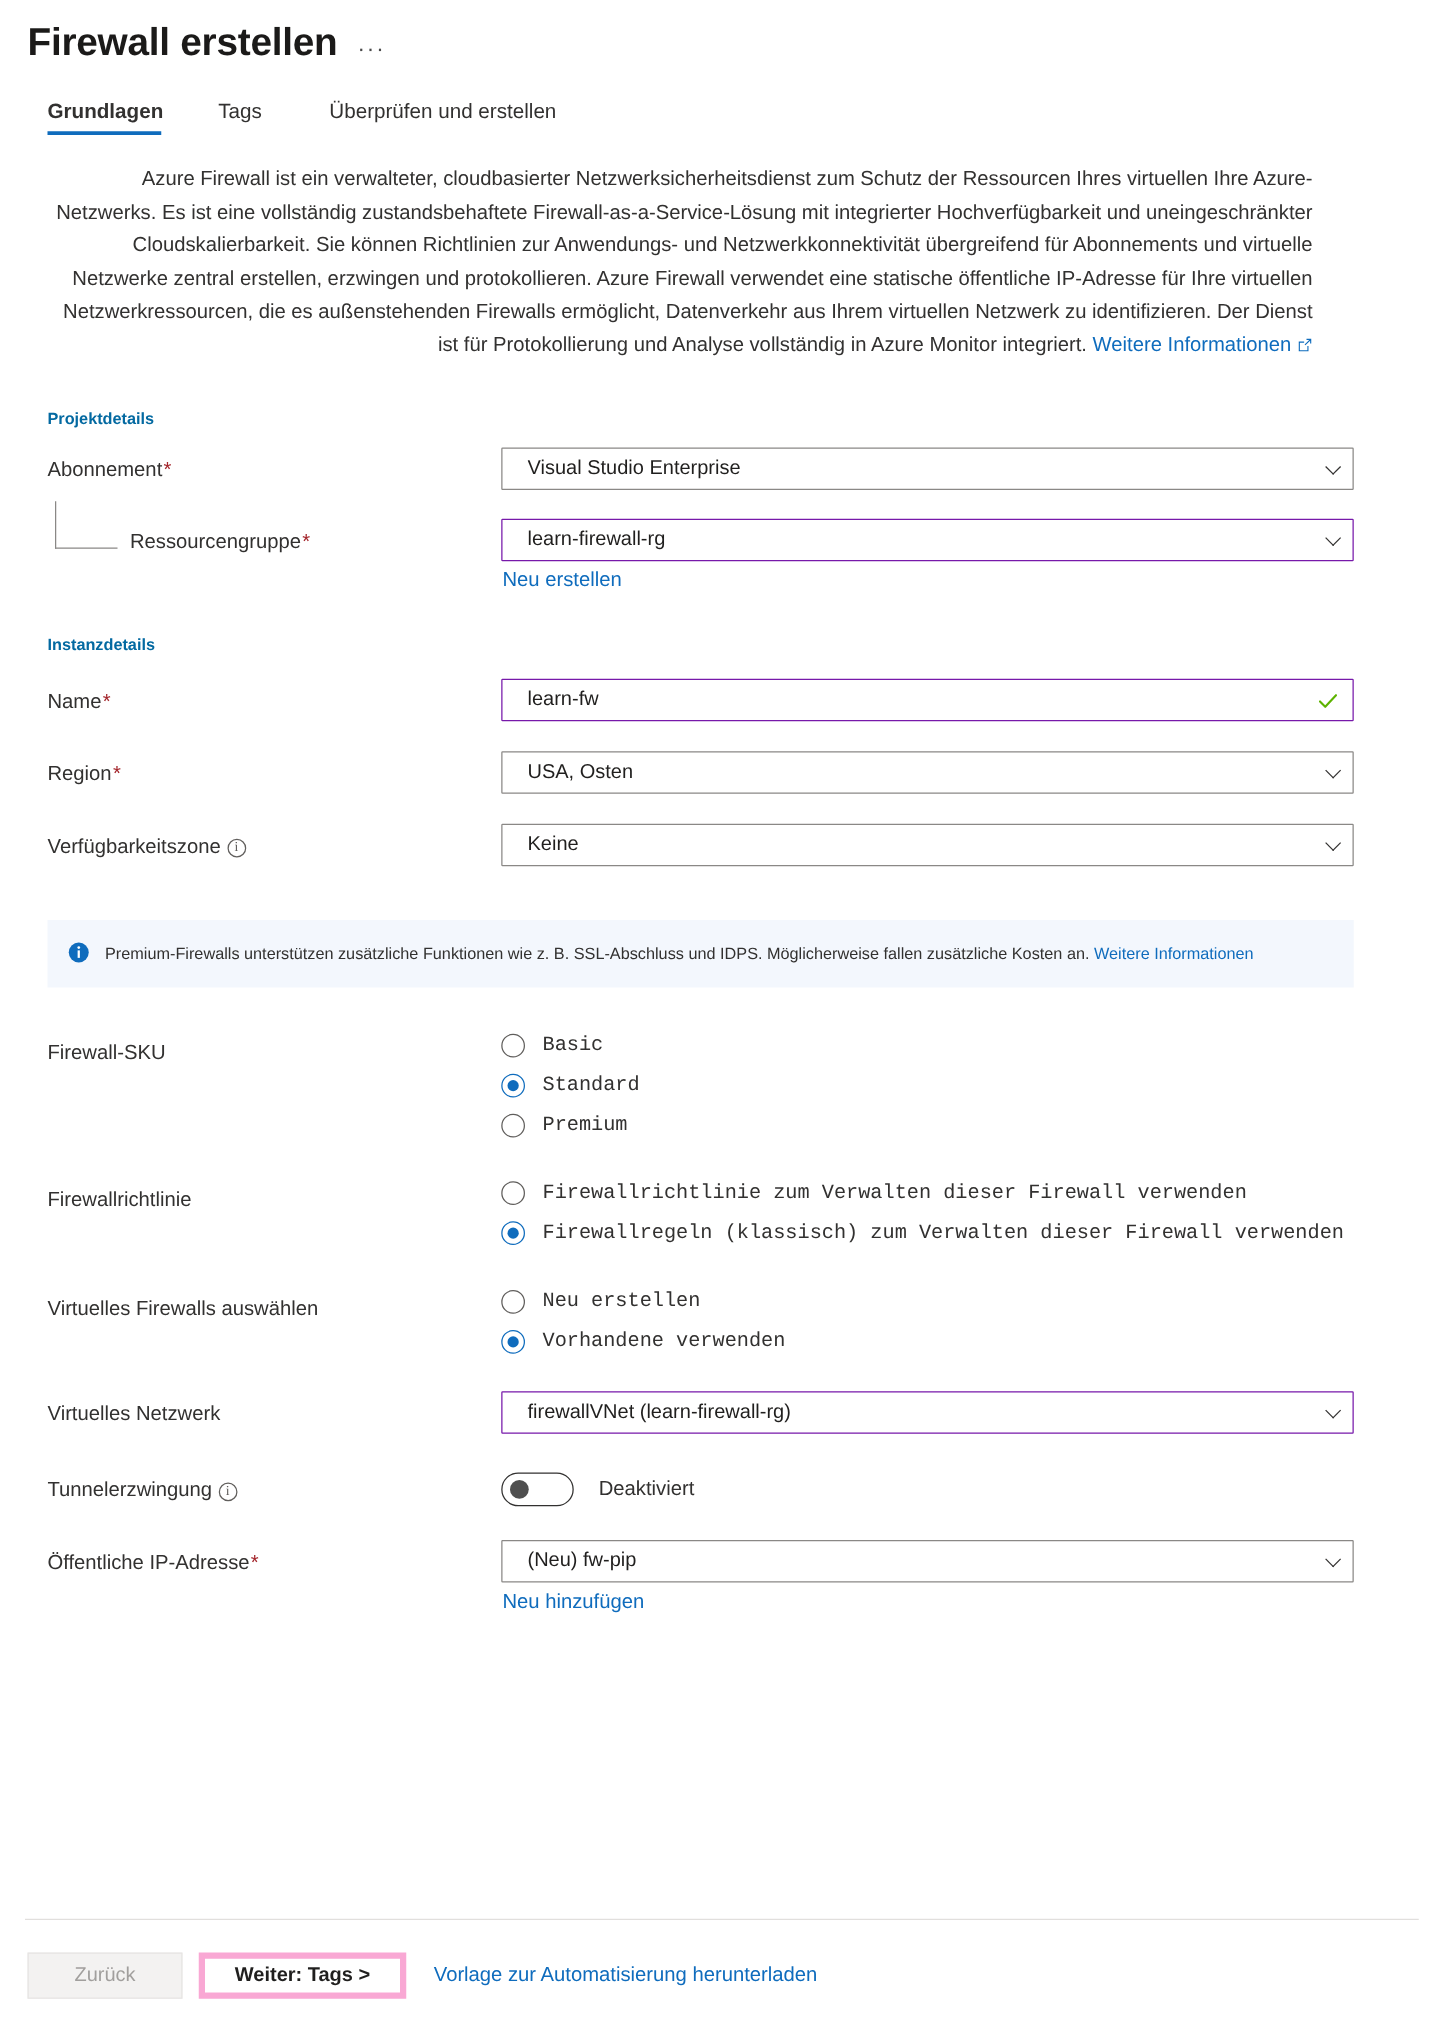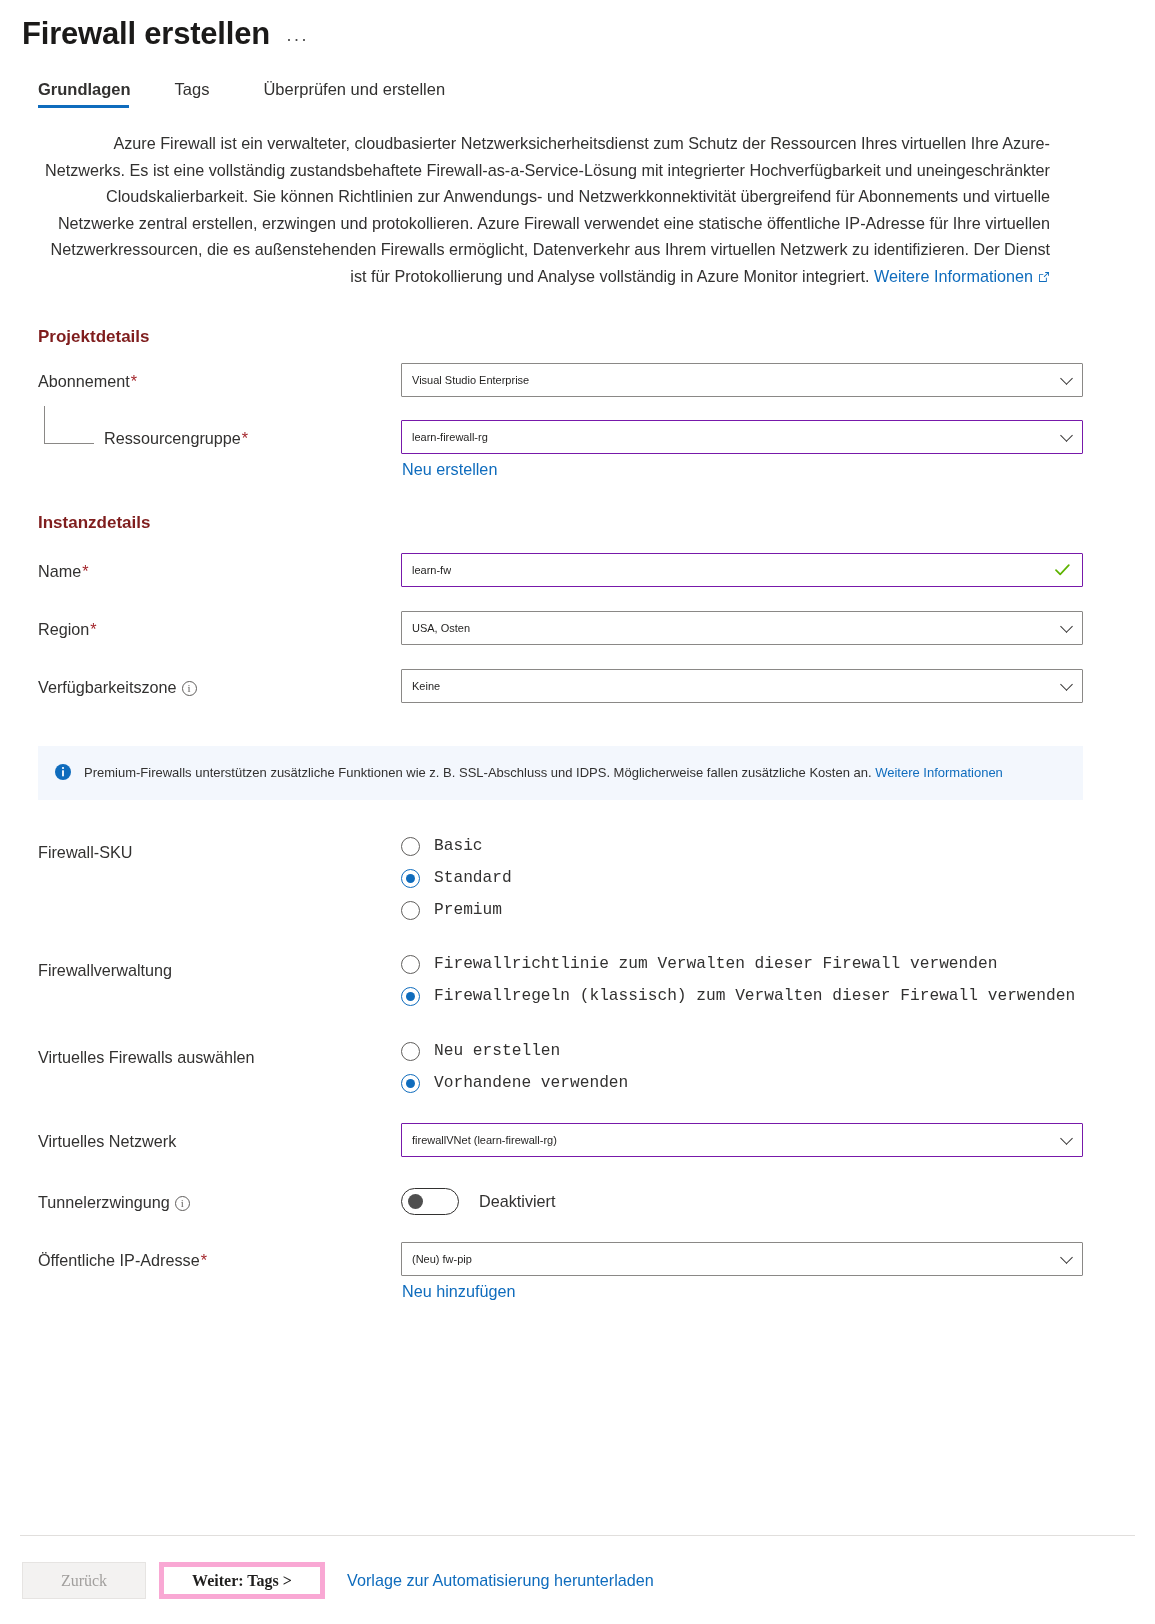--- a/index.html
+++ b/index.html
@@ -111,9 +111,9 @@
   
   .section-head {
     margin: 38px 0 0 38px;
-    font-size: 17px;
+    font-size: 13px;
     font-weight: 700;
-    color: #7f1d1d;
+    color: #0369a1;
   }
 
   

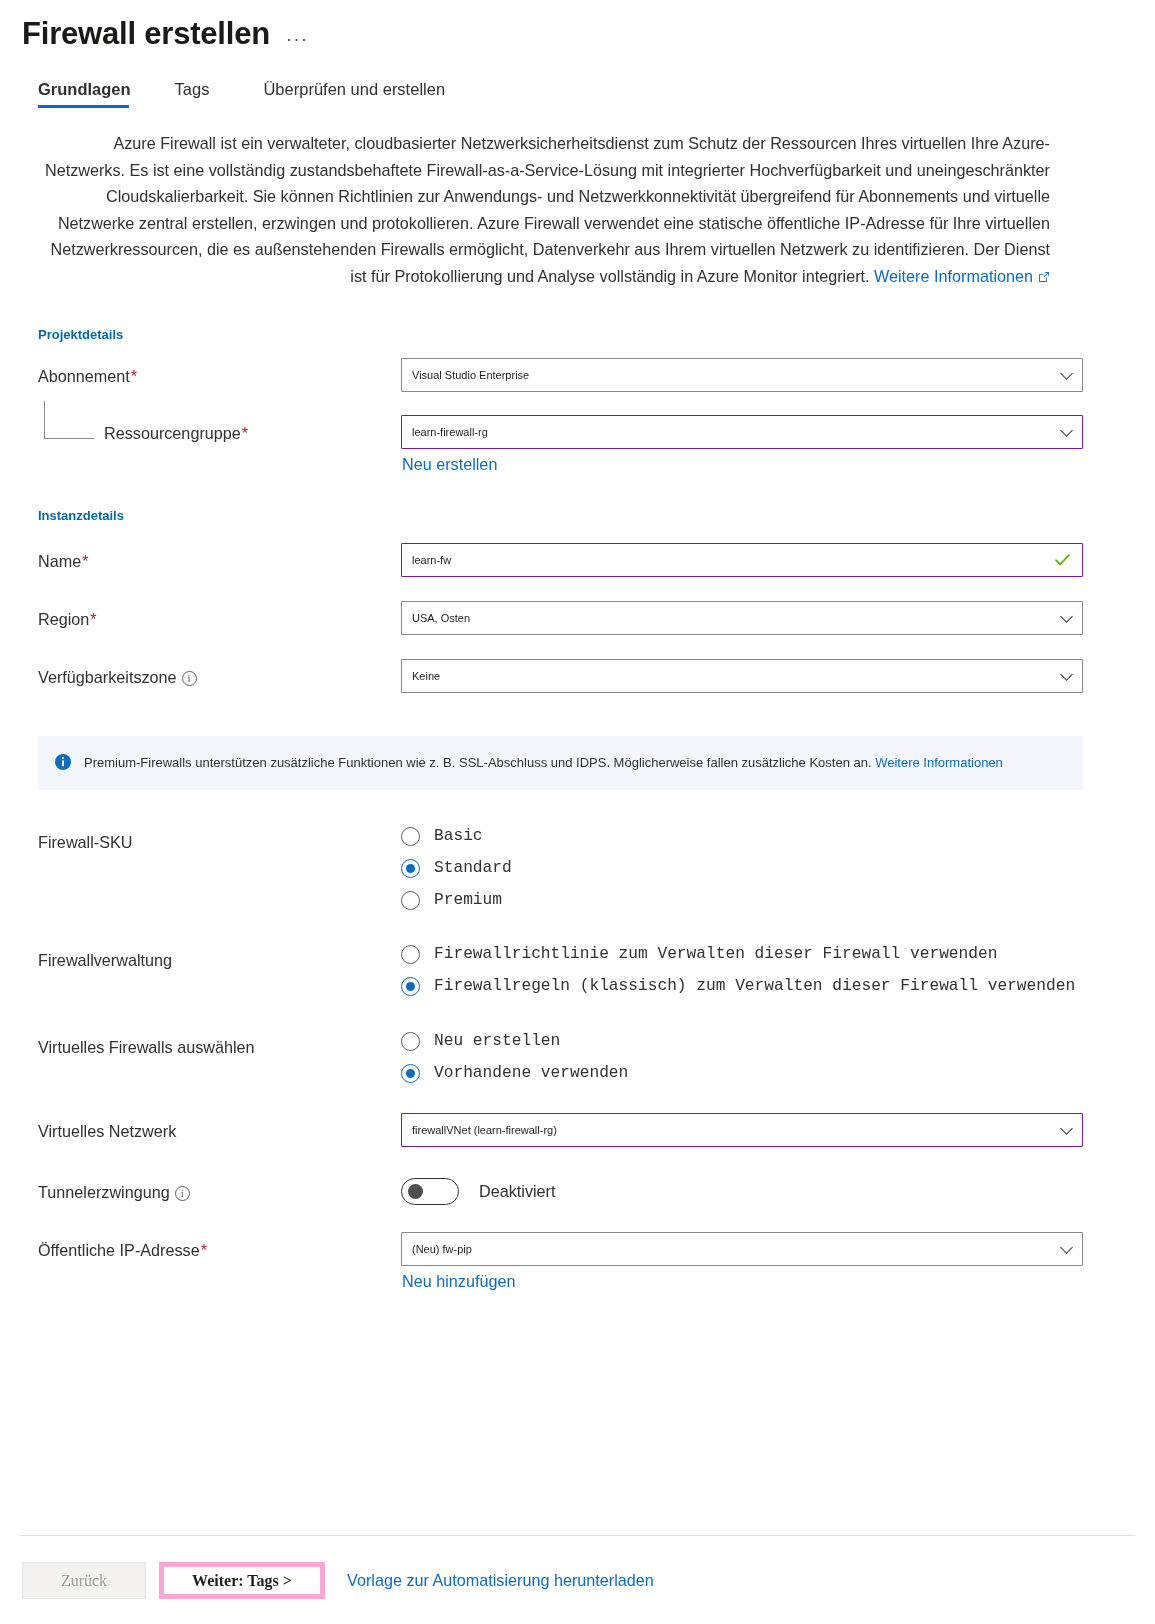--- a/index.html
+++ b/index.html
@@ -148,8 +148,8 @@
     background: #fff;
     display: flex;
     align-items: center;
-    padding: 0 34px 0 10px;
-    font-size: 11px;
+    padding: 0 34px 0 20px;
+    font-size: 16px;
     color: #201f1e;
     cursor: pointer;
     border-radius: 1px;

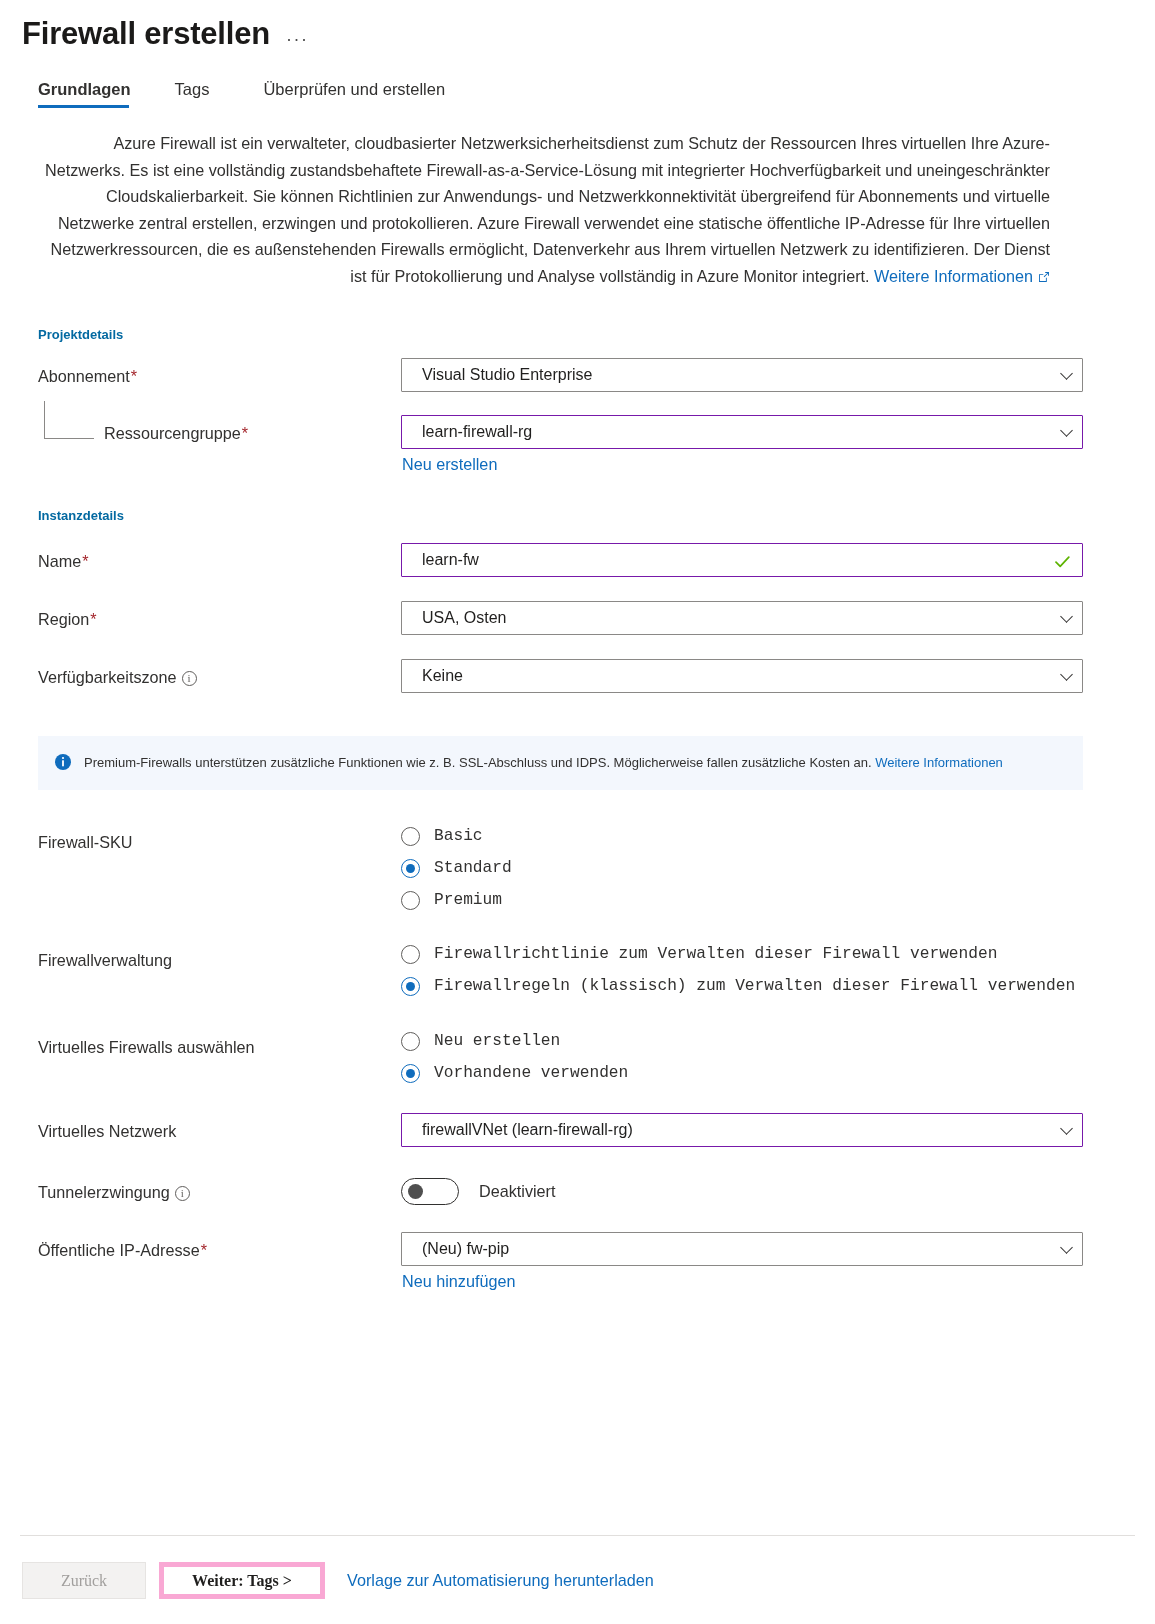--- a/index.html
+++ b/index.html
@@ -462,7 +462,7 @@
     </div>
 
     <div class="radio-row" style="margin-top:32px;">
-      <div class="row-label">Firewallverwaltung</div>
+      <div class="row-label">Firewallrichtlinie</div>
       <div class="radio-list">
         <div class="radio-item">
           <span class="radio"></span>

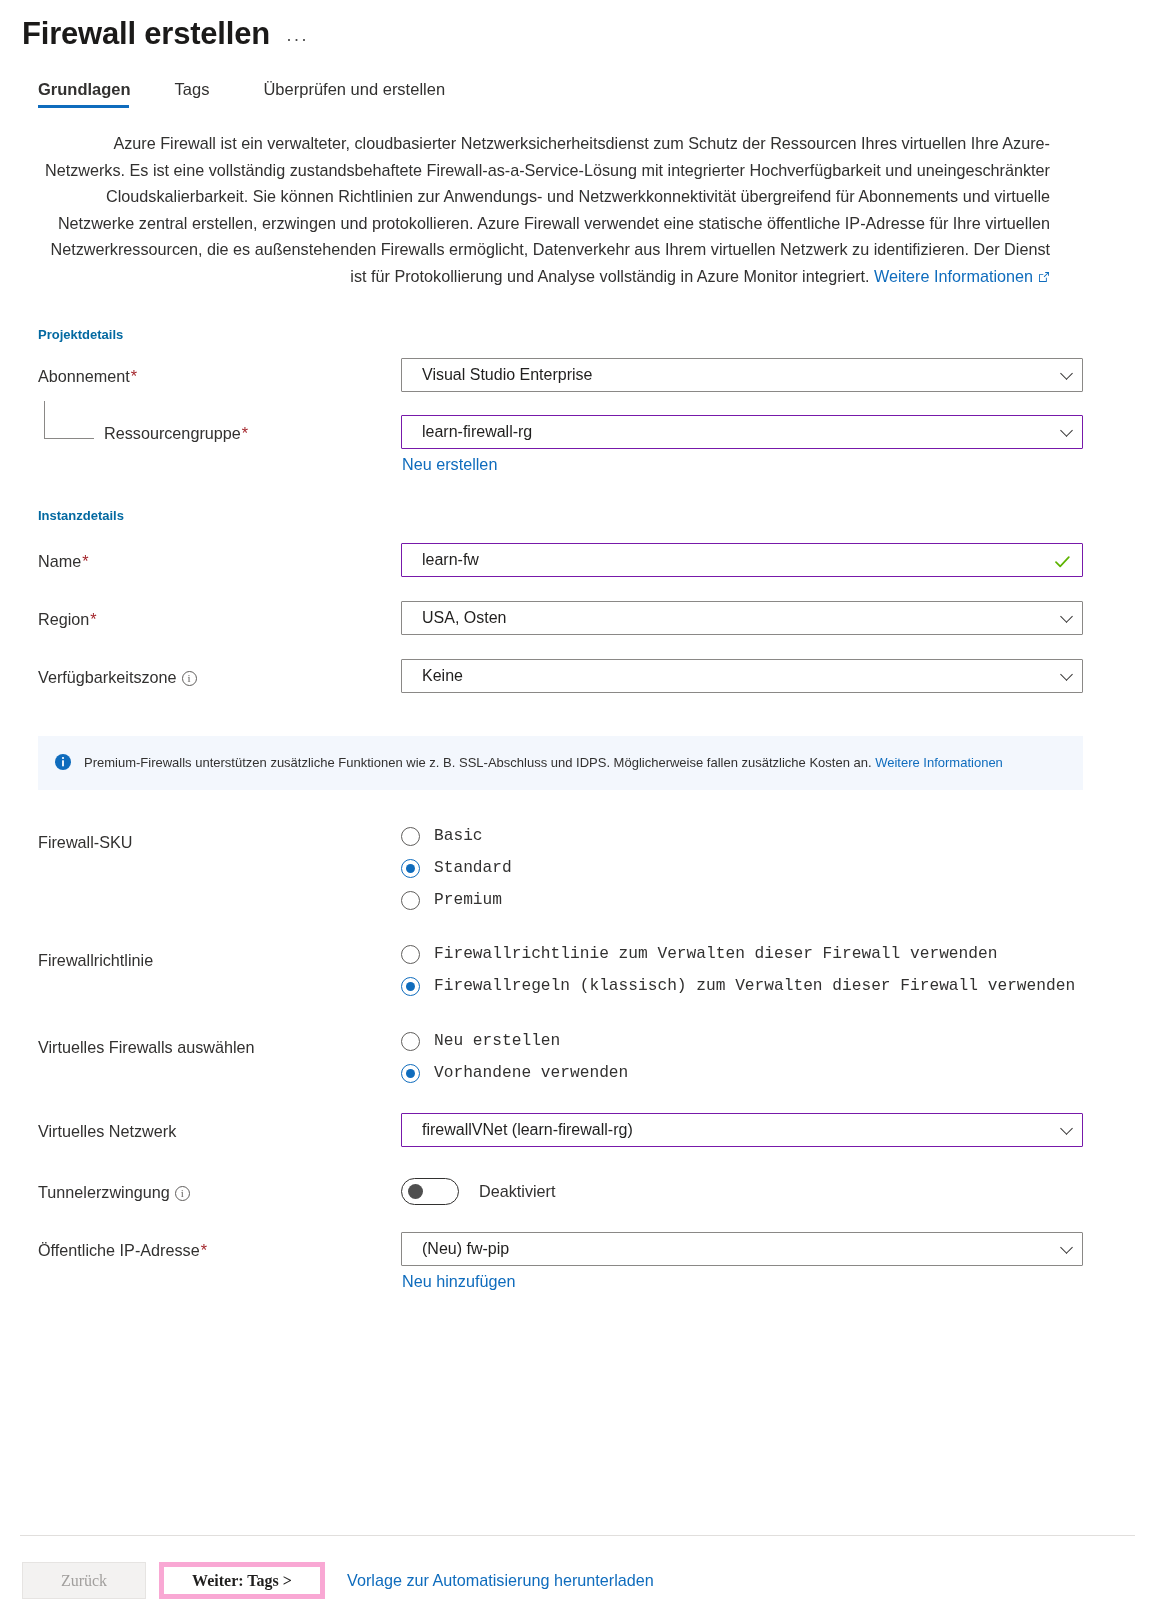--- a/index.html
+++ b/index.html
@@ -315,7 +315,7 @@
     min-width: 124px;
     padding: 0 6px;
     font-size: 16px;
-    font-family: Liberation Serif, serif;
+    font-family: Liberation Sans, sans-serif;
     display: flex;
     align-items: center;
     justify-content: center;

